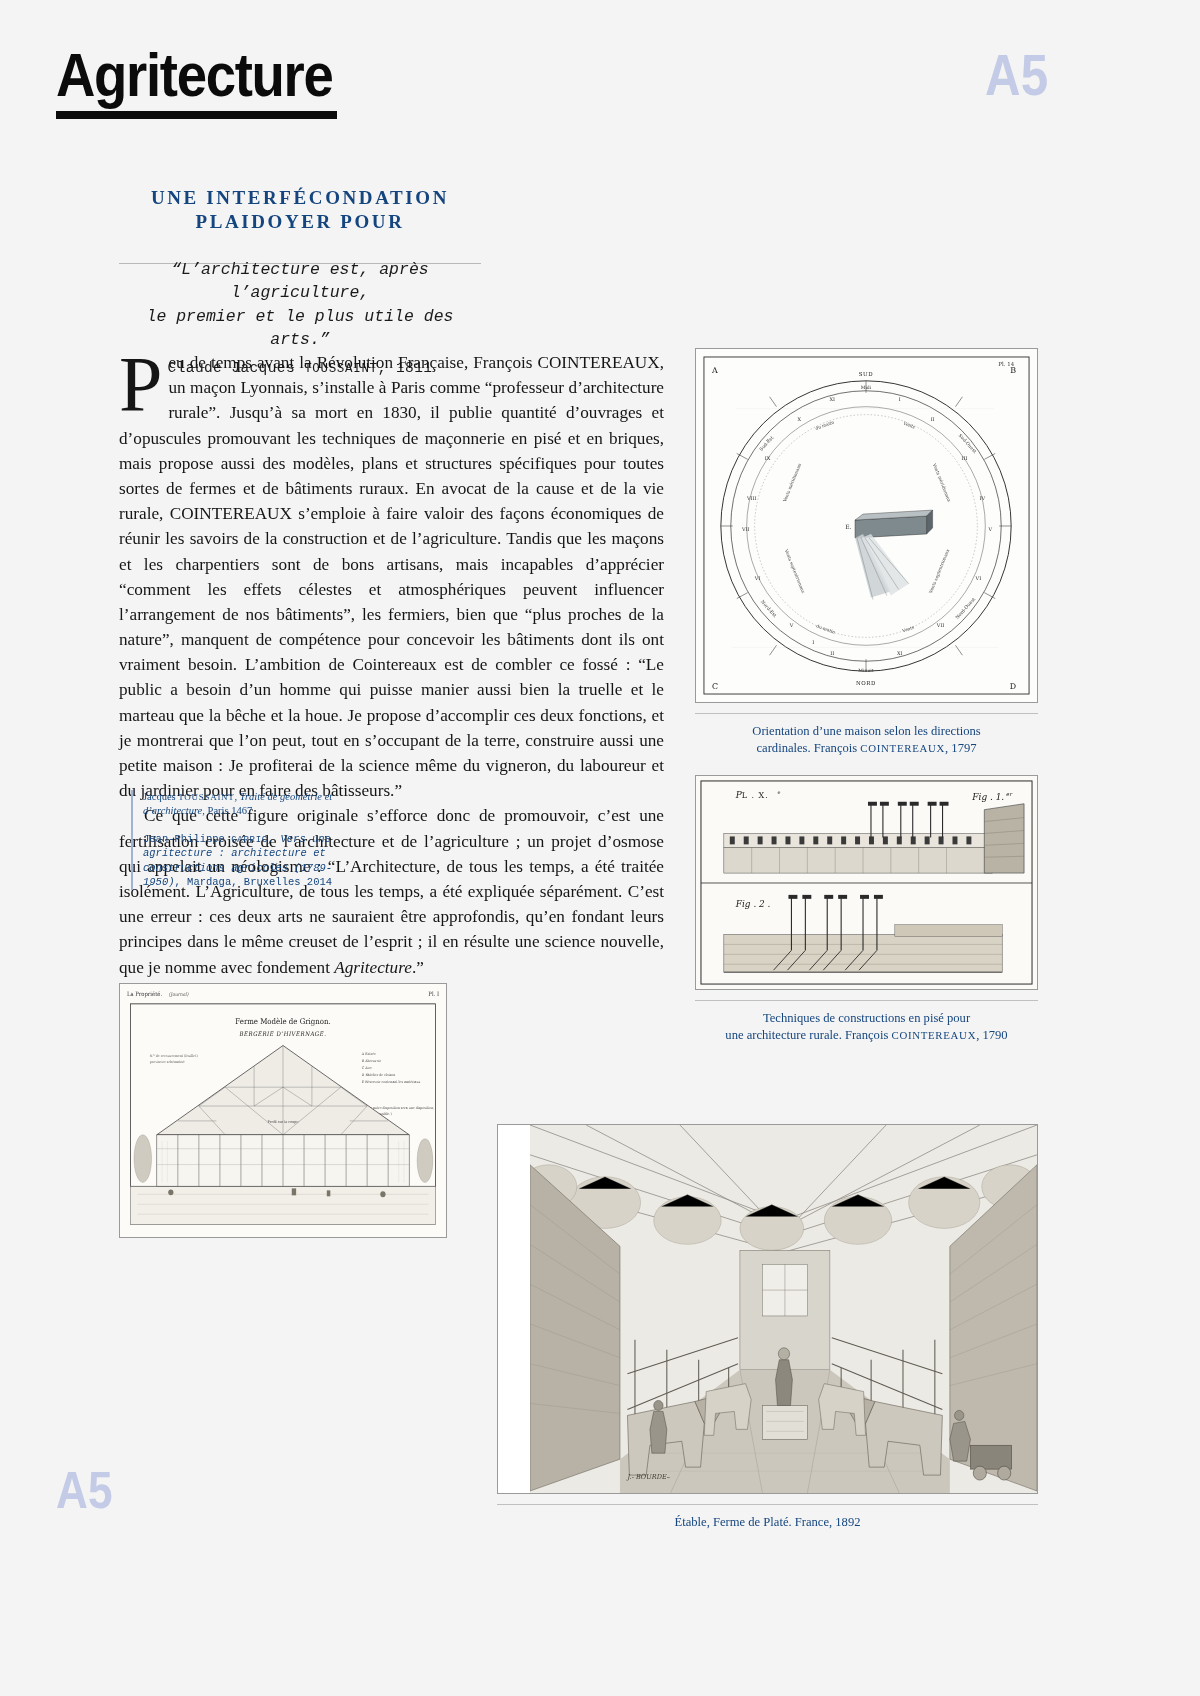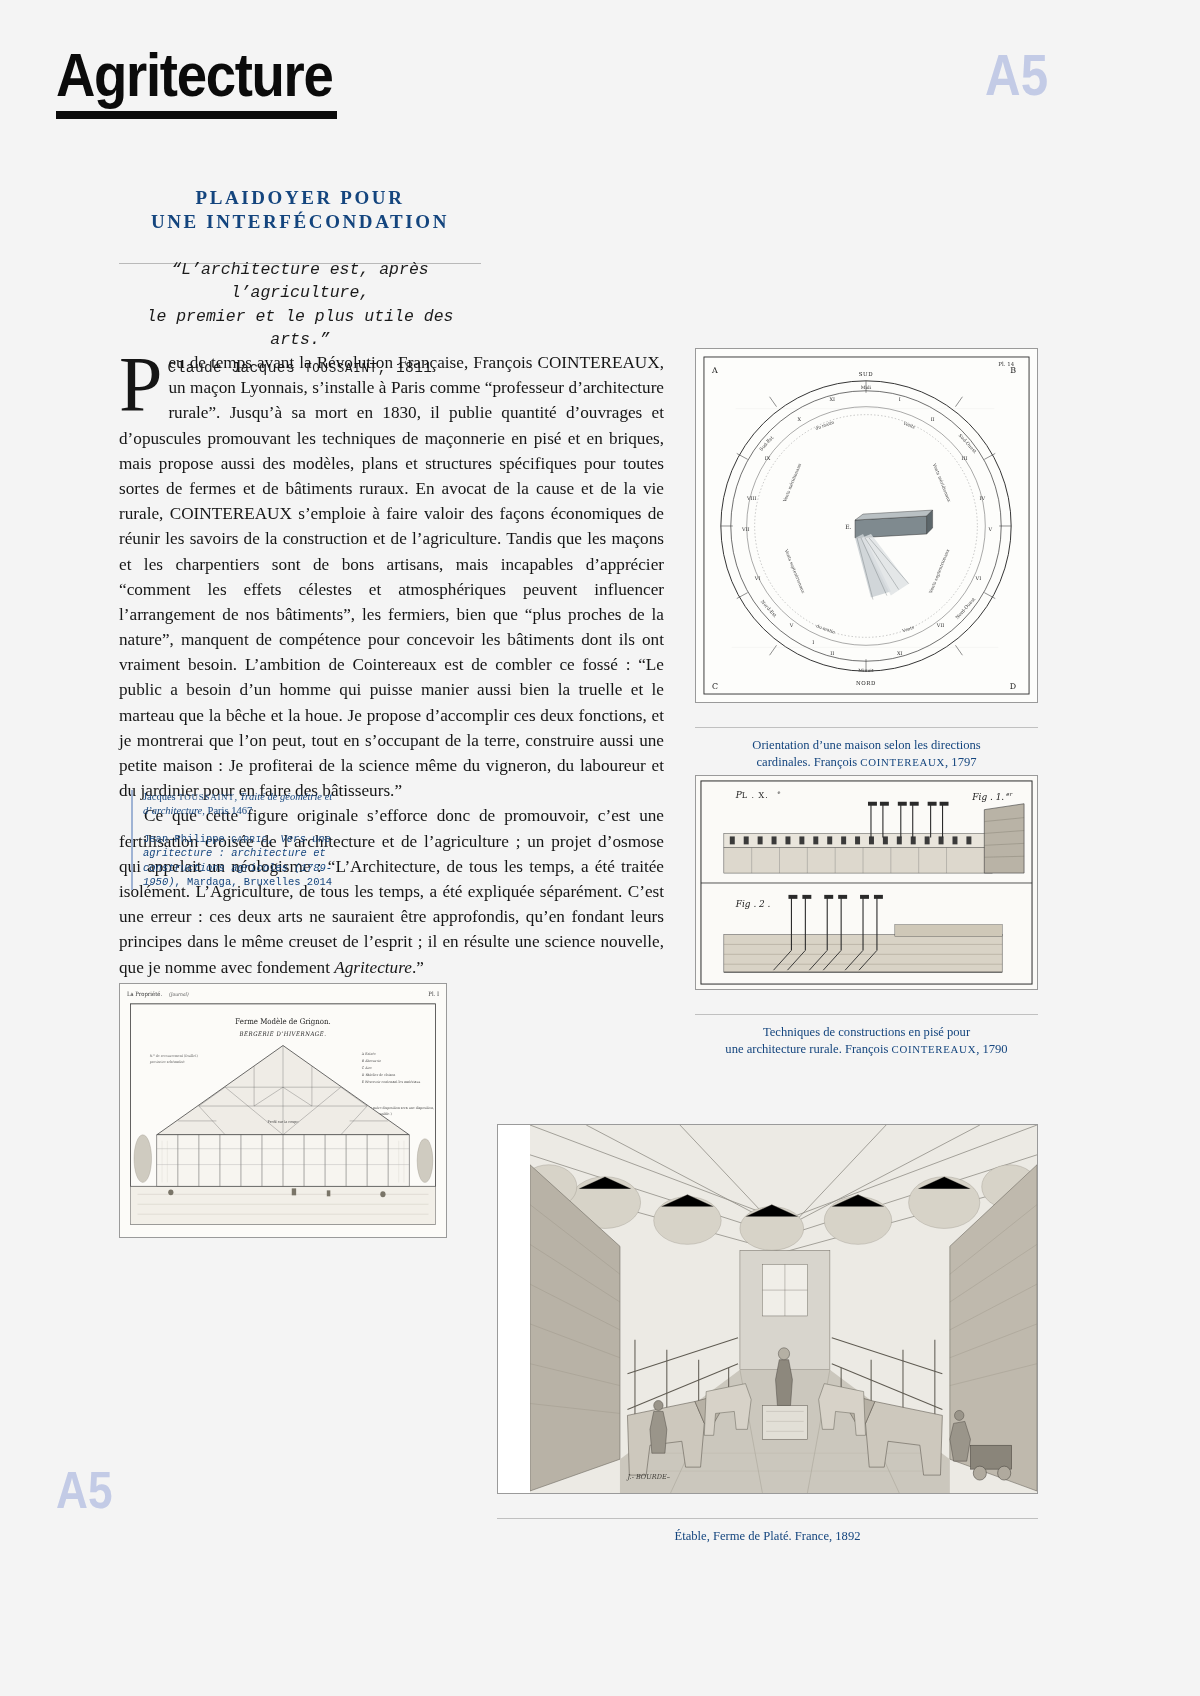--- a/index.html
+++ b/index.html
@@ -159,8 +159,8 @@
 
   <div class="article-head">
     <div class="kicker">
+      <div>UNE INTERFÉCONDATION</div>
       <div>PLAIDOYER POUR</div>
-      <div>UNE INTERFÉCONDATION</div>
     </div>
     <div class="head-rule"></div>
   </div>

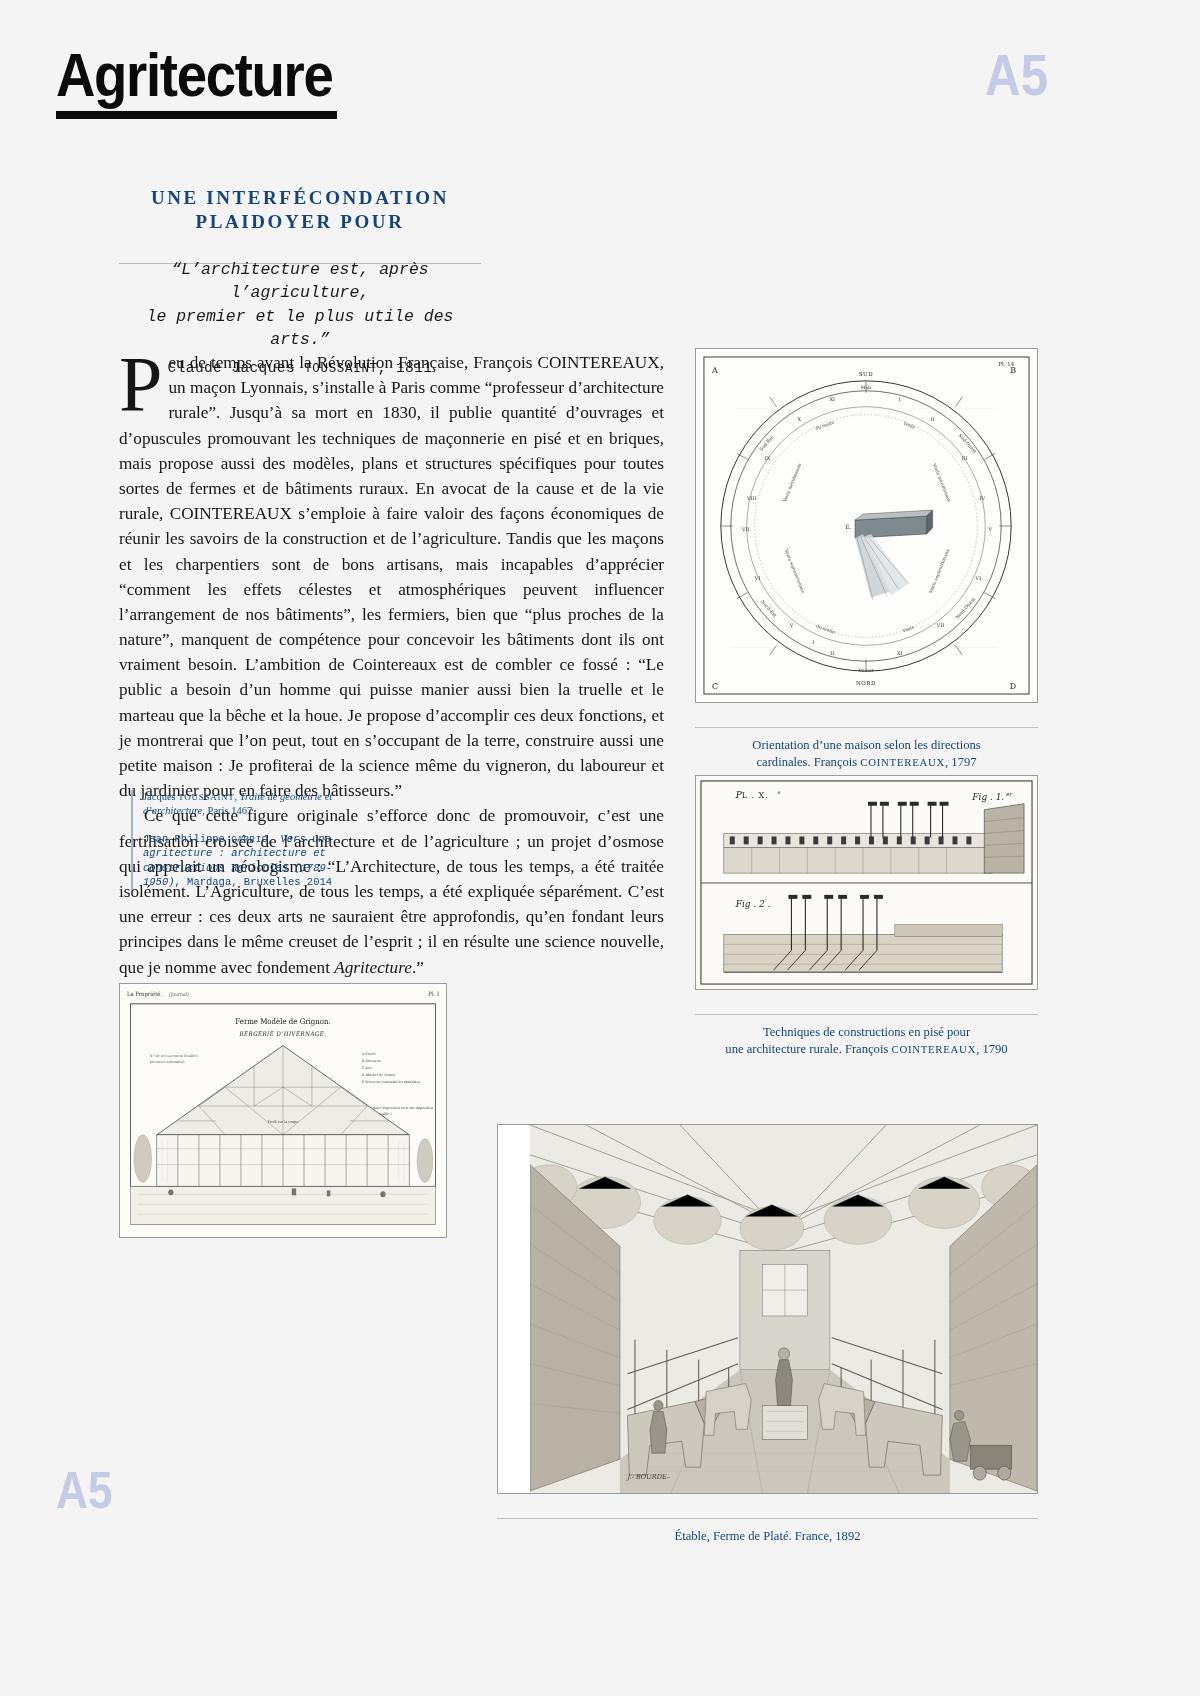--- a/index.html
+++ b/index.html
@@ -119,7 +119,7 @@
     position:relative;
   }
   .fig-cap{
-    margin-top:24px;
+    margin-top:10px;
     color:#14457e;
     font-size:12.6px;
     line-height:1.35;

